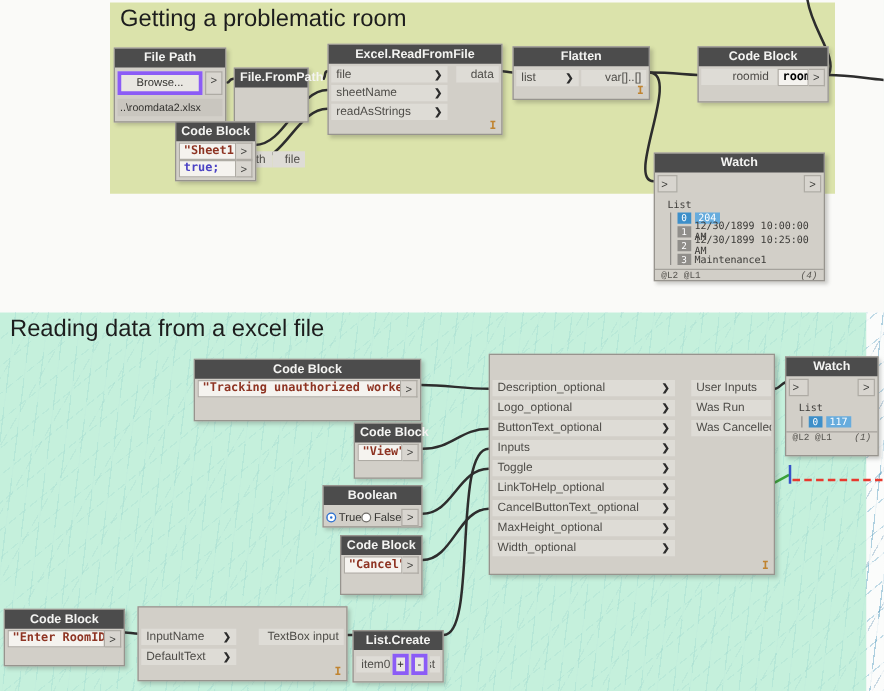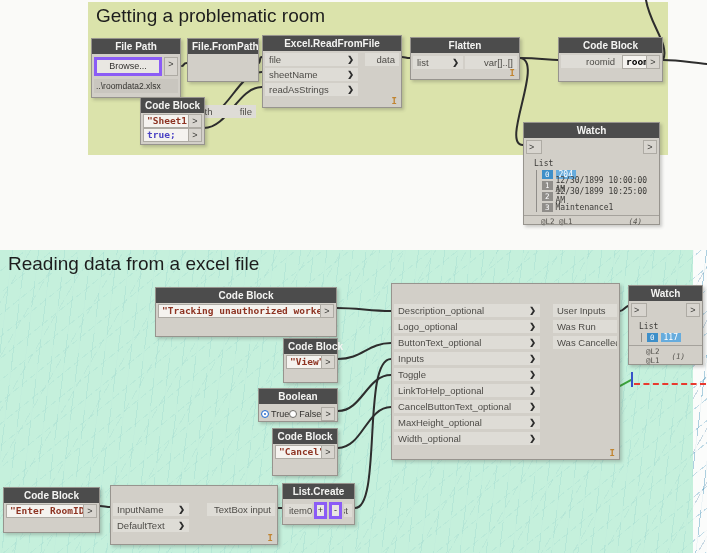--- a/index.html
+++ b/index.html
@@ -109,7 +109,7 @@
     <div style="background:#c9c6bf;margin:1px 2px;font-size:8.5px;padding:2px 2px;color:#33322f;white-space:nowrap;">..\roomdata2.xlsx</div>
   </div>
 
-  <div class="node" style="left:187px;top:38px;width:72px;height:44px;">
+  <div class="node" style="left:187px;top:54px;width:60px;height:44px;">
     <div class="hdr">File.FromPath</div>
     <div class="row" style="padding:3px 2px;justify-content:space-between;margin-top:48px;">
       <div class="strip" style="width:28px;">path</div>

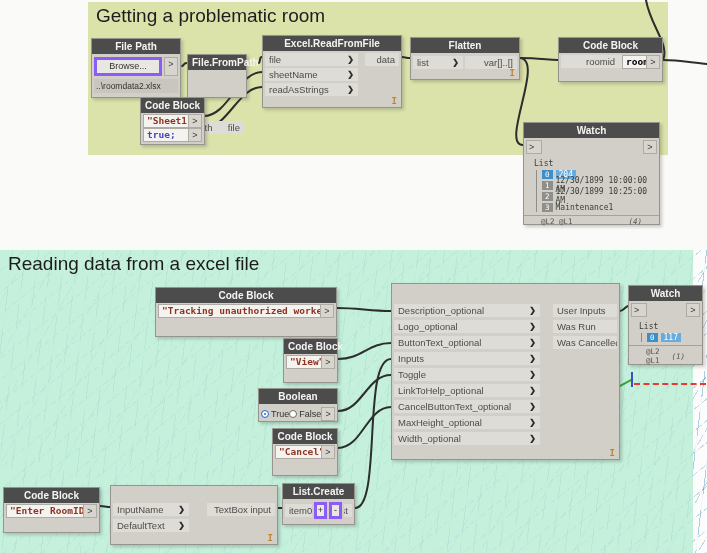--- a/index.html
+++ b/index.html
@@ -53,7 +53,7 @@
   .w-sel .w-idx{background:#3d8fc9;}
   .w-sel .w-val{background:#67acdd;color:#fff;padding:0 3px;}
   .w-foot{border-top:1px solid #a5a29c;display:flex;justify-content:space-between;
-          font-size:7.5px;color:#56544f;padding:1px 17px;align-items:center;}
+          font-size:7.5px;color:#56544f;padding:1px 5px;align-items:center;font-family:Liberation Mono, monospace;}
   .w-count{font-style:italic;}
   
   .radio{display:inline-flex;align-items:center;gap:2px;font-size:9px;color:#33322f;}

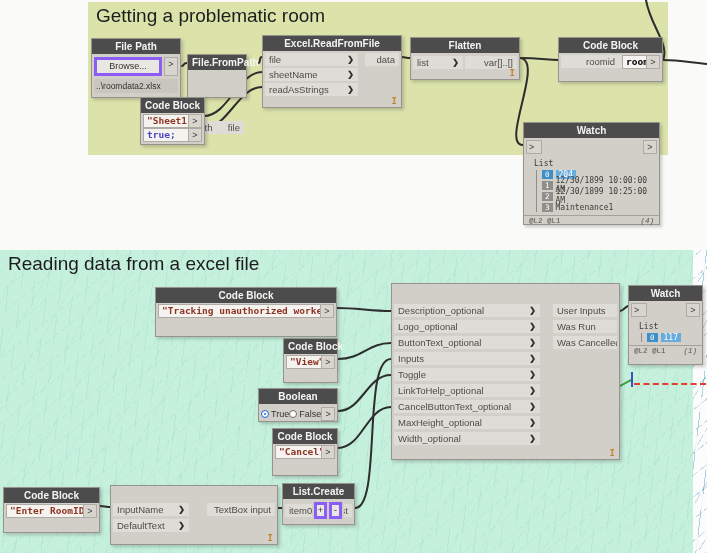--- a/index.html
+++ b/index.html
@@ -331,7 +331,7 @@
     <div class="lace">I</div>
   </div>
 
-  <div class="node" style="left:282px;top:483px;width:73px;height:42px;">
+  <div class="node" style="left:282px;top:504px;width:73px;height:42px;">
     <div class="hdr">List.Create</div>
     <div class="row" style="padding:3px 2px;align-items:center;gap:2px;">
       <div class="strip" style="width:24px;">item0</div>

